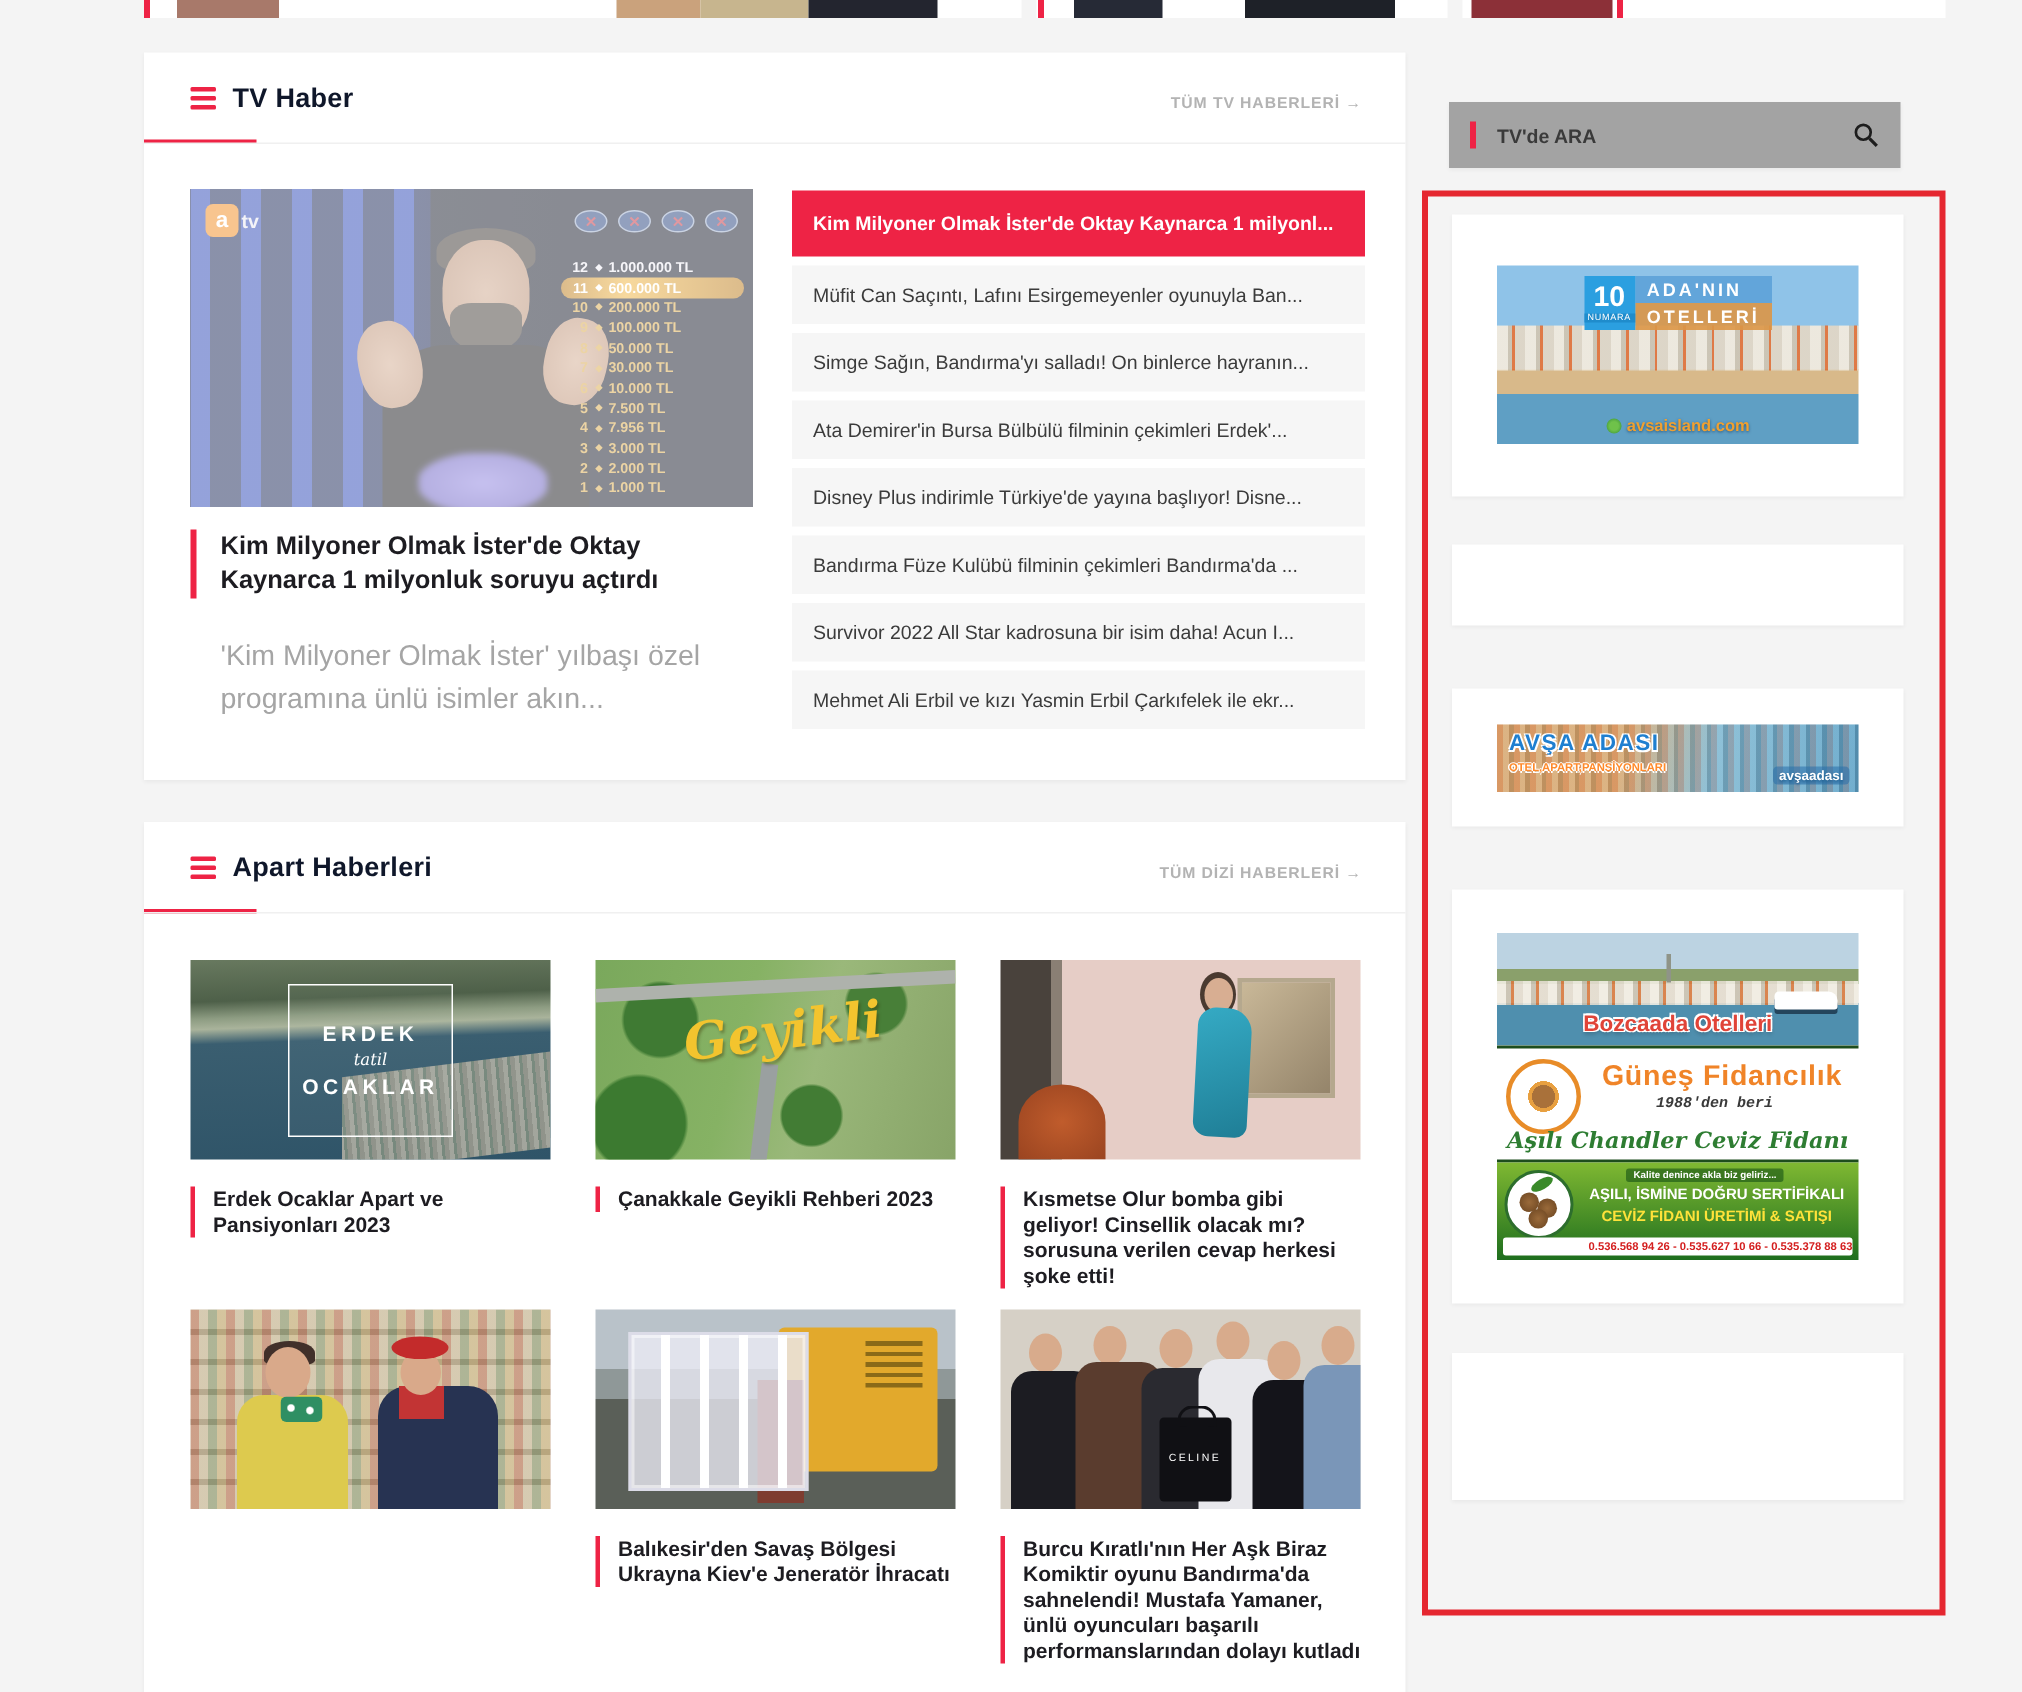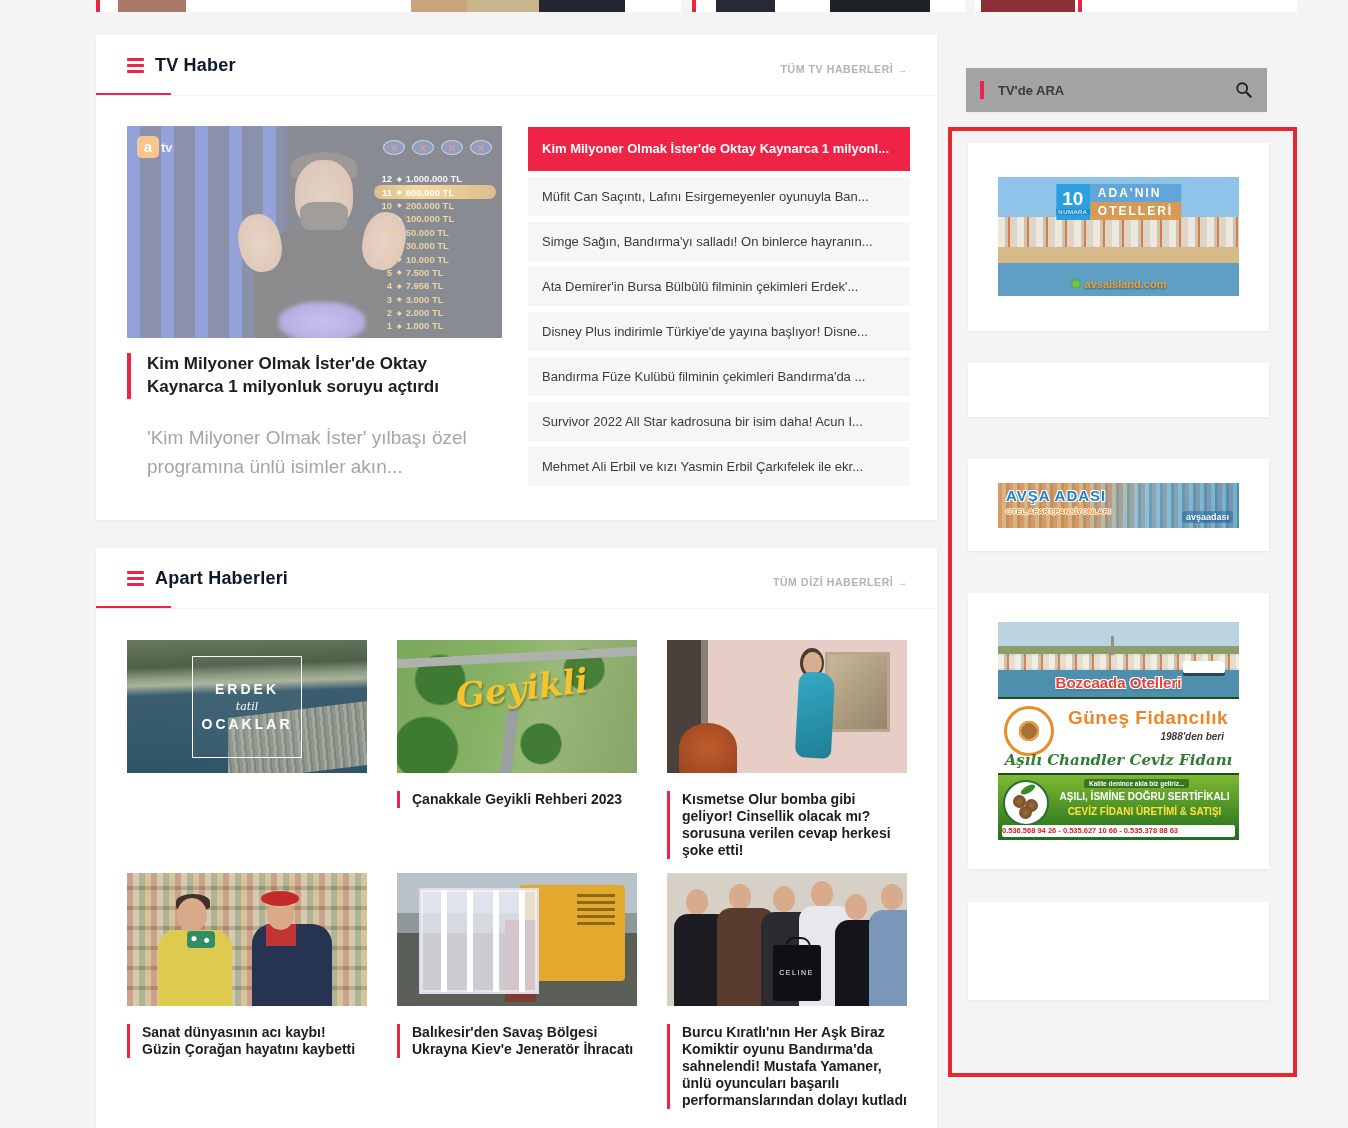--- a/index.html
+++ b/index.html
@@ -180,7 +180,7 @@
   .gun-sun{position:absolute;left:19px;top:20px;width:24px;height:24px;border-radius:50%;
     background:radial-gradient(#a9713a 45%,#e8a040 46% 60%,#fff 61%)}
   .gun-title{position:absolute;left:64px;top:8px;width:172px;text-align:center;font-size:19px;font-weight:900;color:#f08428;letter-spacing:.5px}
-  .gun-since{position:absolute;left:64px;top:32px;width:172px;text-align:right;font-family:Liberation Sans, sans-serif;font-style:italic;font-weight:bold;font-size:10px;color:#3a3a3a;padding-right:10px}
+  .gun-since{position:absolute;left:64px;top:32px;width:172px;text-align:center;font-family:Liberation Mono, monospace;font-style:italic;font-weight:bold;font-size:10px;color:#3a3a3a;padding-right:10px}
   .gun-sub{position:absolute;left:0;bottom:4px;width:100%;text-align:center;font-family:"DejaVu Serif",serif;font-style:italic;font-weight:bold;font-size:15px;color:#2e7d32}
 
   

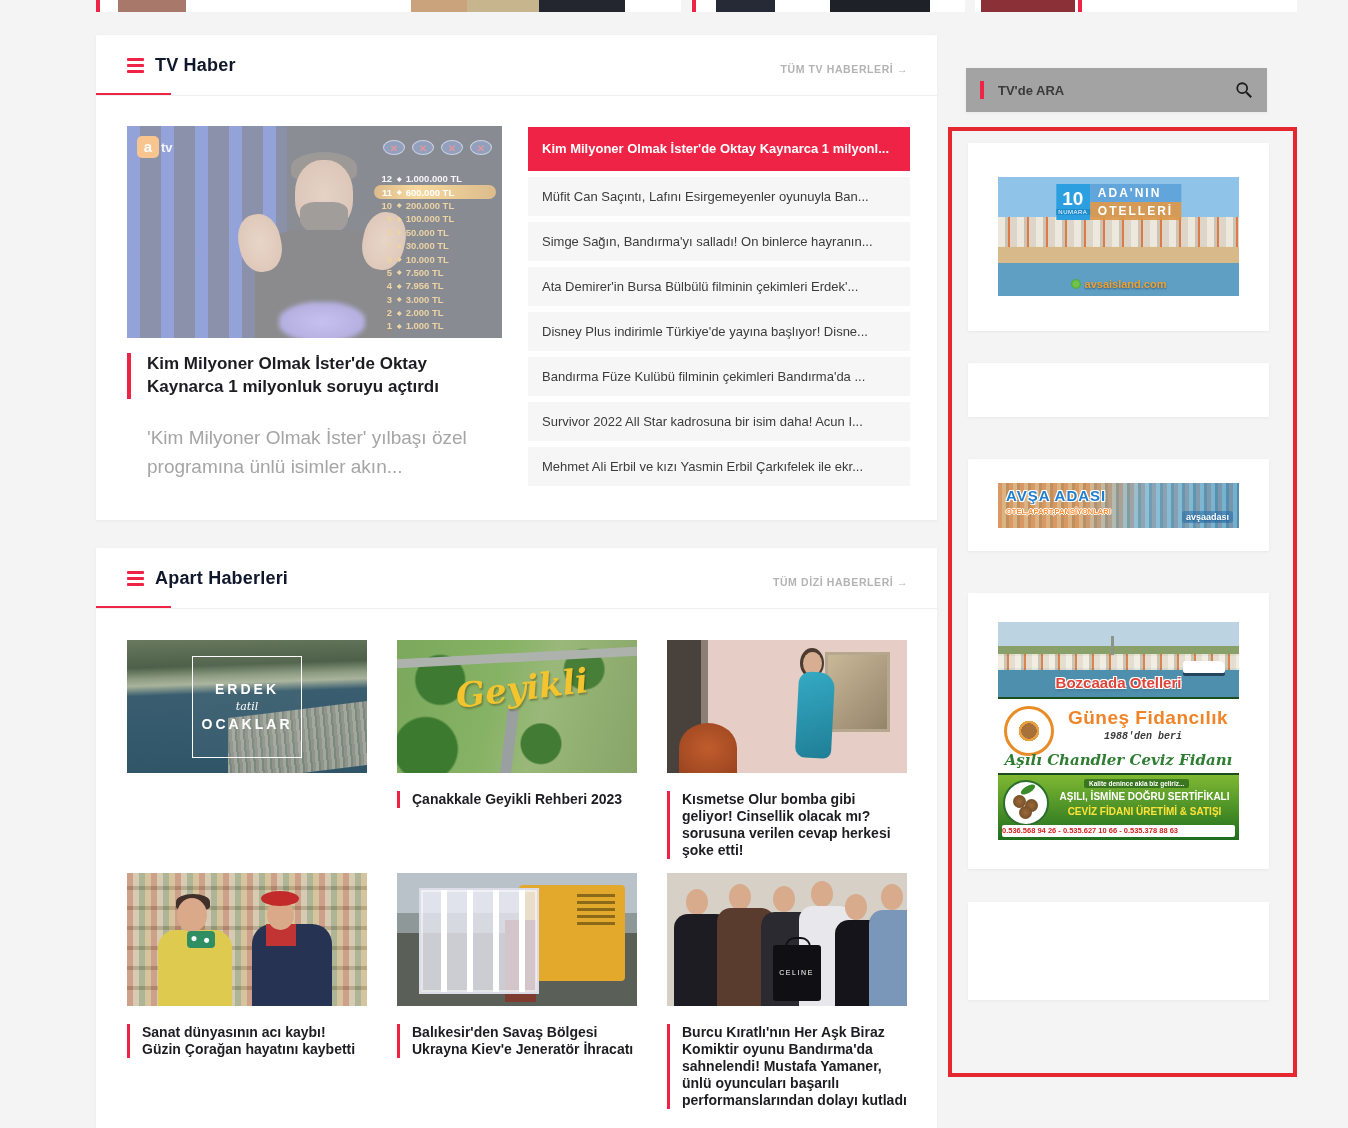--- a/index.html
+++ b/index.html
@@ -359,6 +359,7 @@
               <span class="er-t3">OCAKLAR</span>
     </span>
           </div>
+          <div class="dz-title">Erdek Ocaklar Apart ve Pansiyonları 2023</div>
         </div>
         <div class="dz-card" style="left: 301px; top: 92px;">
           <div class="dz-img th-geyikli">

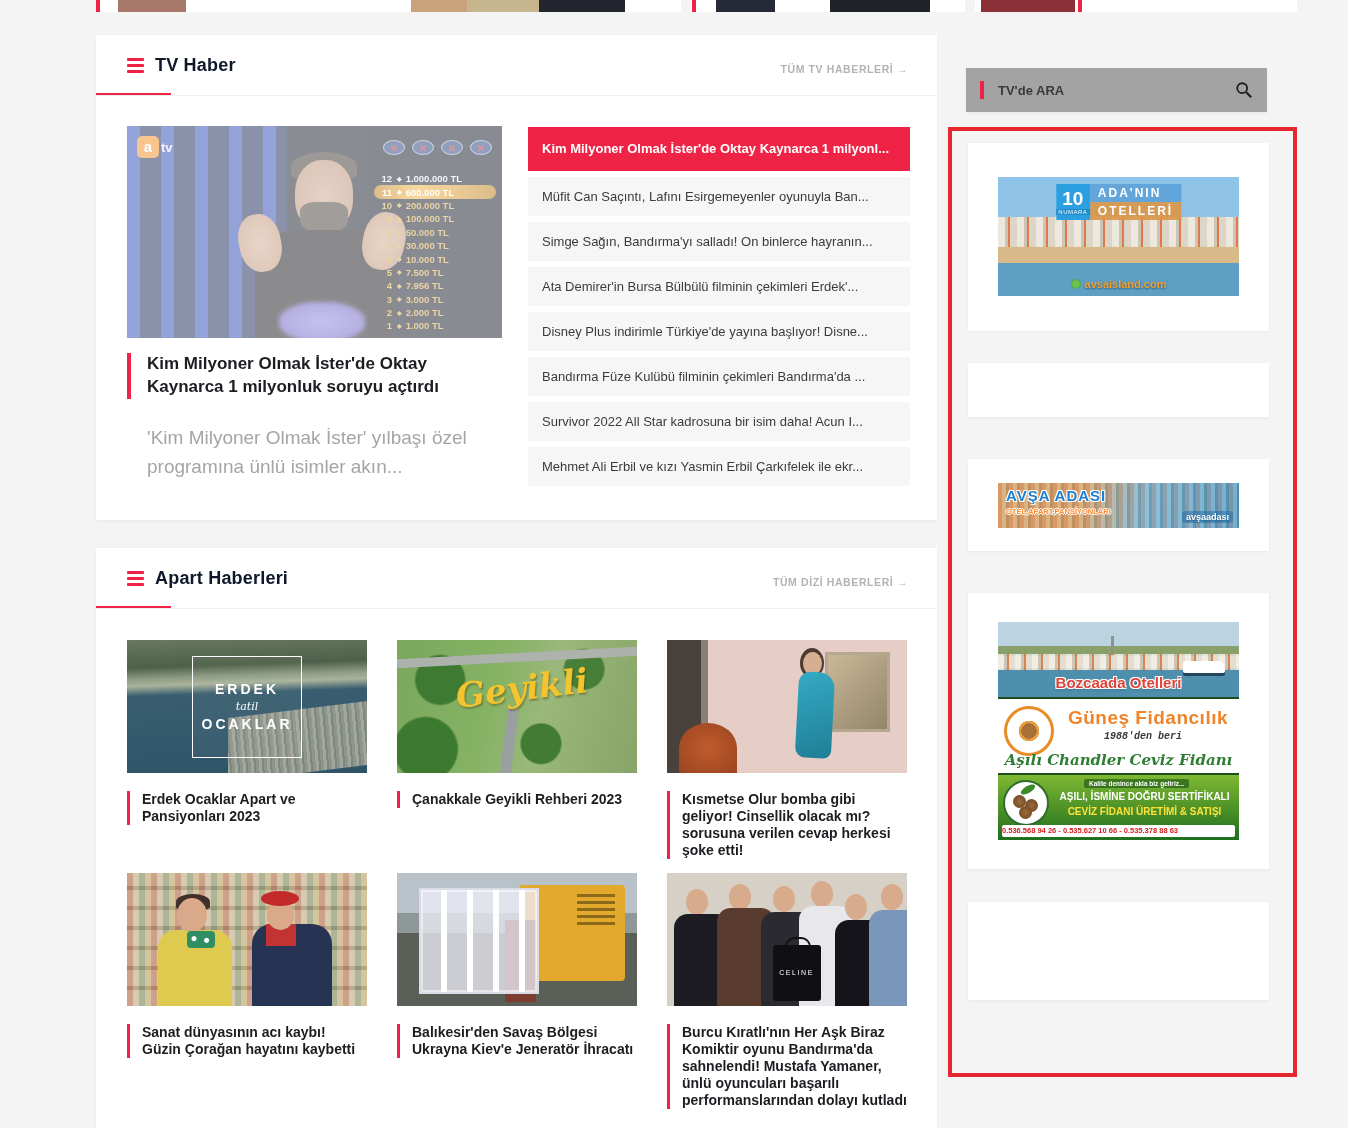--- a/index.html
+++ b/index.html
@@ -192,7 +192,7 @@
   .zir-l1{position:absolute;left:54px;top:16px;width:185px;text-align:center;font-size:10px;font-weight:800;color:#fff;white-space:nowrap}
   .zir-l2{position:absolute;left:54px;top:31px;width:185px;text-align:center;font-size:10px;font-weight:800;color:#ffe23a;white-space:nowrap}
   .zir-ph{position:absolute;left:4px;bottom:3px;width:233px;height:12px;background:#fff;border-radius:2px;
-    text-align:left;font-size:7.5px;font-weight:bold;color:#d42020;line-height:12px;white-space:nowrap}
+    text-align:right;font-size:7.5px;font-weight:bold;color:#d42020;line-height:12px;white-space:nowrap}
 
   
   .ad4{left:998px;top:932px;width:241px;height:38px;border:1px solid #5b2a8c;background:

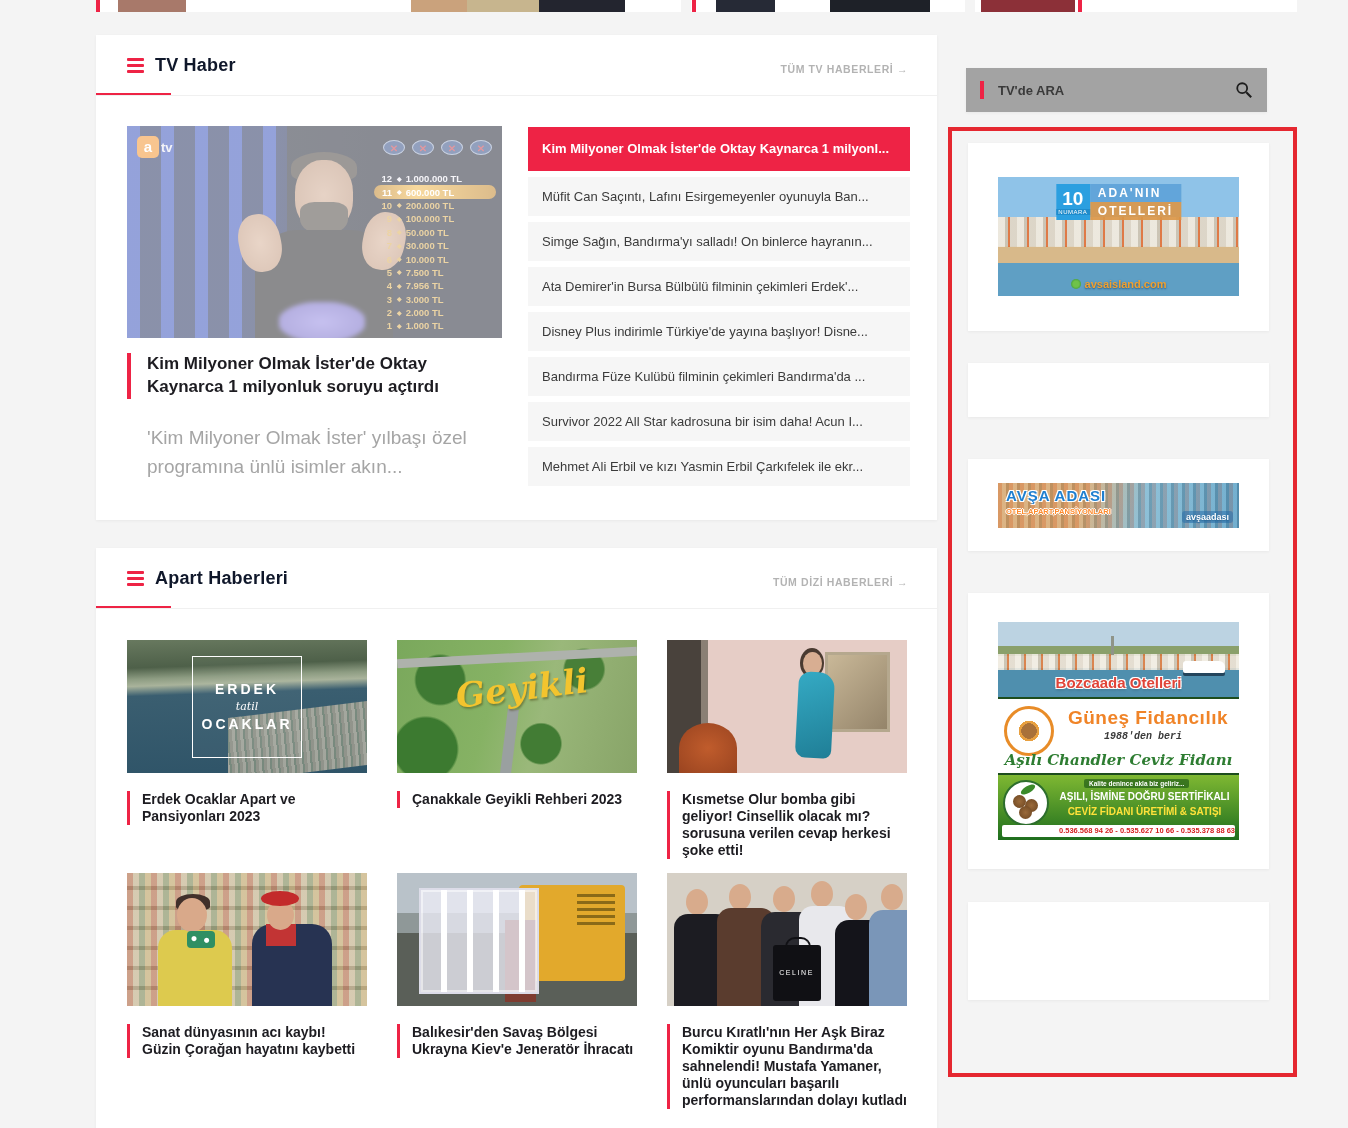--- a/index.html
+++ b/index.html
@@ -391,7 +391,6 @@
     <i class="mk-h2"></i>
     <i class="mk-beret"></i>
           </div>
-          <div class="dz-title">Sanat dünyasının acı kaybı! Güzin Çorağan hayatını kaybetti</div>
         </div>
         <div class="dz-card" style="left: 301px; top: 325px;">
           <div class="dz-img th-generator">

